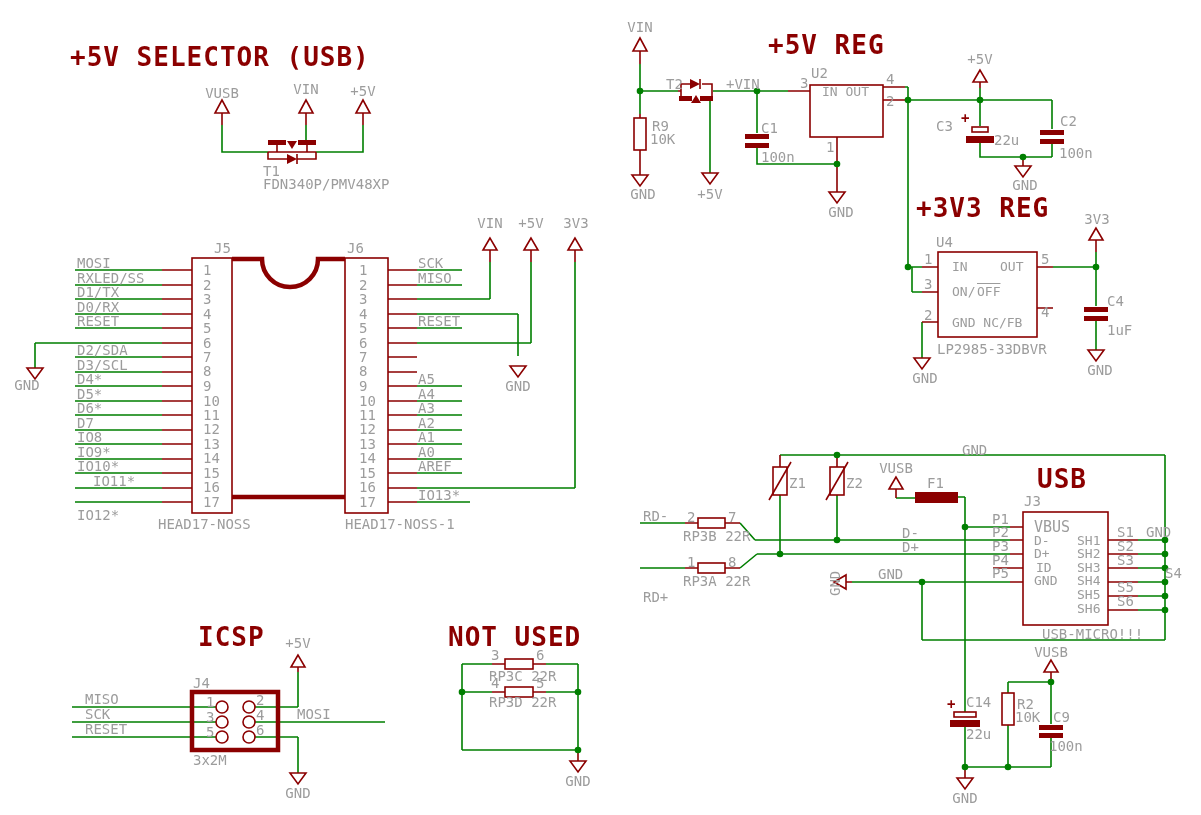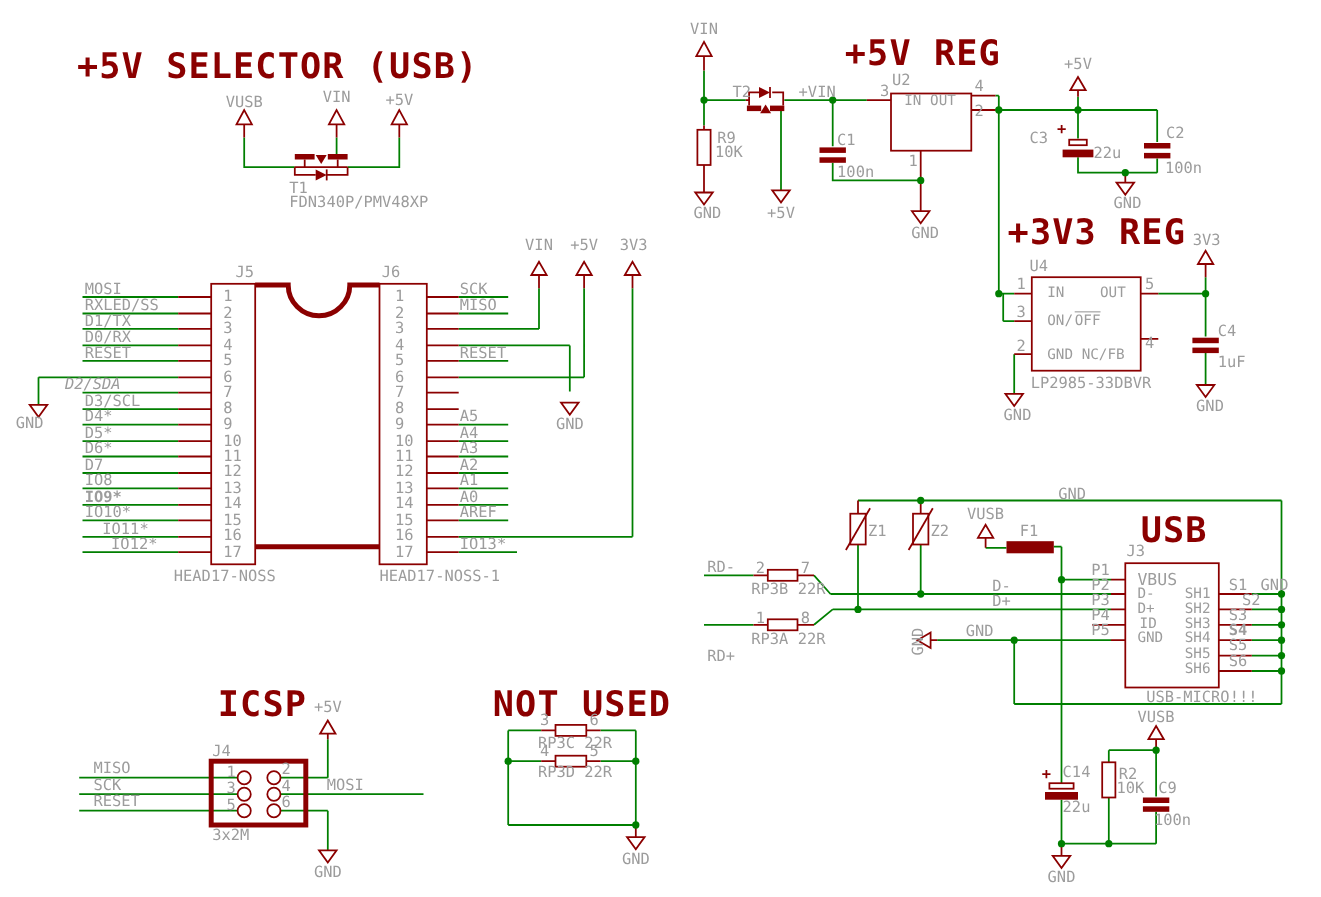--- a/index.html
+++ b/index.html
@@ -11,7 +11,7 @@
   #wires{position:absolute;left:0;top:0;}
   .lb{position:absolute;font-family:"DejaVu Sans Mono","Liberation Mono",monospace;
       font-size:14px;color:var(--text);line-height:1;white-space:pre;}
-  .lb.t{color:var(--part);font-weight:bold;font-size:32px;letter-spacing:1px;}
+  .lb.t{color:var(--part);font-weight:bold;font-size:26px;letter-spacing:1px;}
   .lb.red{color:var(--part);font-weight:bold;}
   .lb.ov{text-decoration:overline;}
   .w{stroke:var(--wire);stroke-width:1.6;fill:none;}

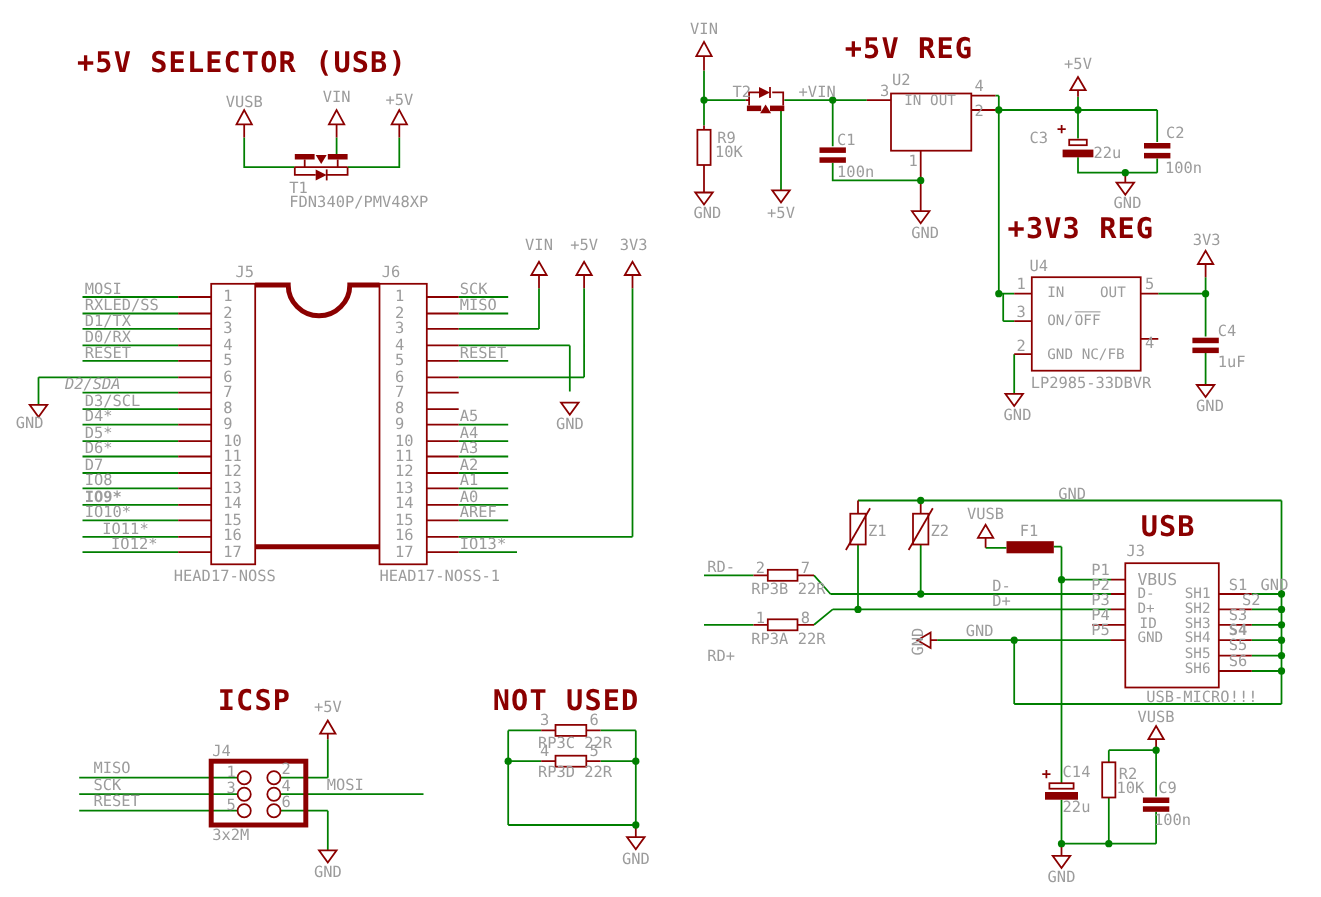--- a/index.html
+++ b/index.html
@@ -248,7 +248,7 @@
       <span class="lb" style="left: 77px; top: 285px;">D1/TX</span>
       <span class="lb" style="left: 77px; top: 300px;">D0/RX</span>
       <span class="lb" style="left: 77px; top: 314px;">RESET</span>
-      <span class="lb" style="left: 59px; top: 343px; font-style: italic;">D2/SDA</span>
+      <span class="lb" style="left: 77px; top: 343px;">D2/SDA</span>
       <span class="lb" style="left: 77px; top: 358px;">D3/SCL</span>
       <span class="lb" style="left: 77px; top: 372px;">D4*</span>
       <span class="lb" style="left: 77px; top: 387px;">D5*</span>

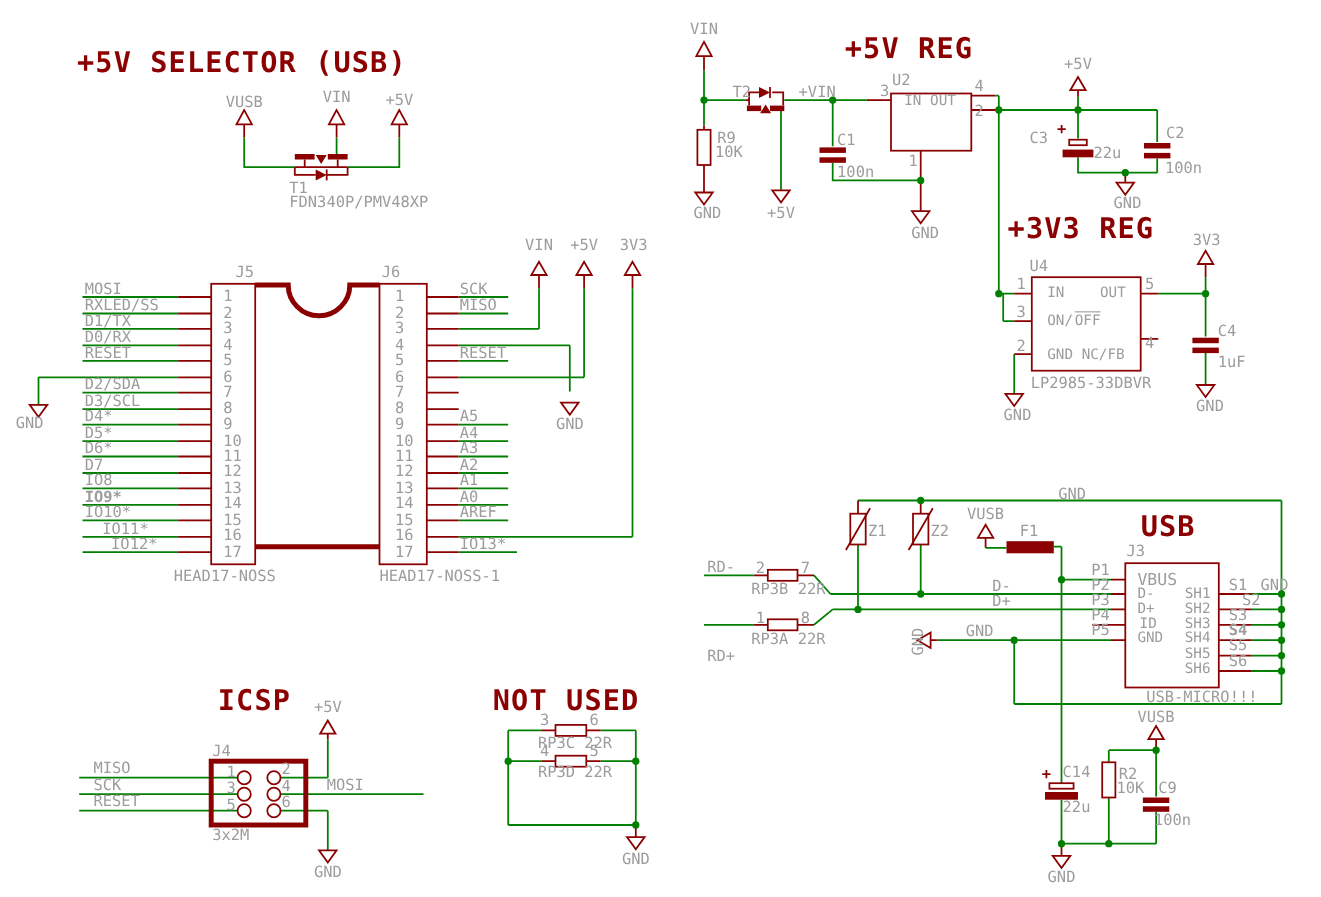--- a/index.html
+++ b/index.html
@@ -255,7 +255,7 @@
       <span class="lb" style="left: 77px; top: 401px;">D6*</span>
       <span class="lb" style="left: 77px; top: 416px;">D7</span>
       <span class="lb" style="left: 77px; top: 430px;">IO8</span>
-      <span class="lb" style="left: 77px; top: 445px; font-weight: bold;">IO9*</span>
+      <span class="lb" style="left: 77px; top: 445px;">IO9*</span>
       <span class="lb" style="left: 77px; top: 459px;">IO10*</span>
       <span class="lb" style="left: 77px; top: 474px; margin-left: 16px;">IO11*</span>
       <span class="lb" style="left: 77px; top: 488px; margin-left: 24px;">IO12*</span>

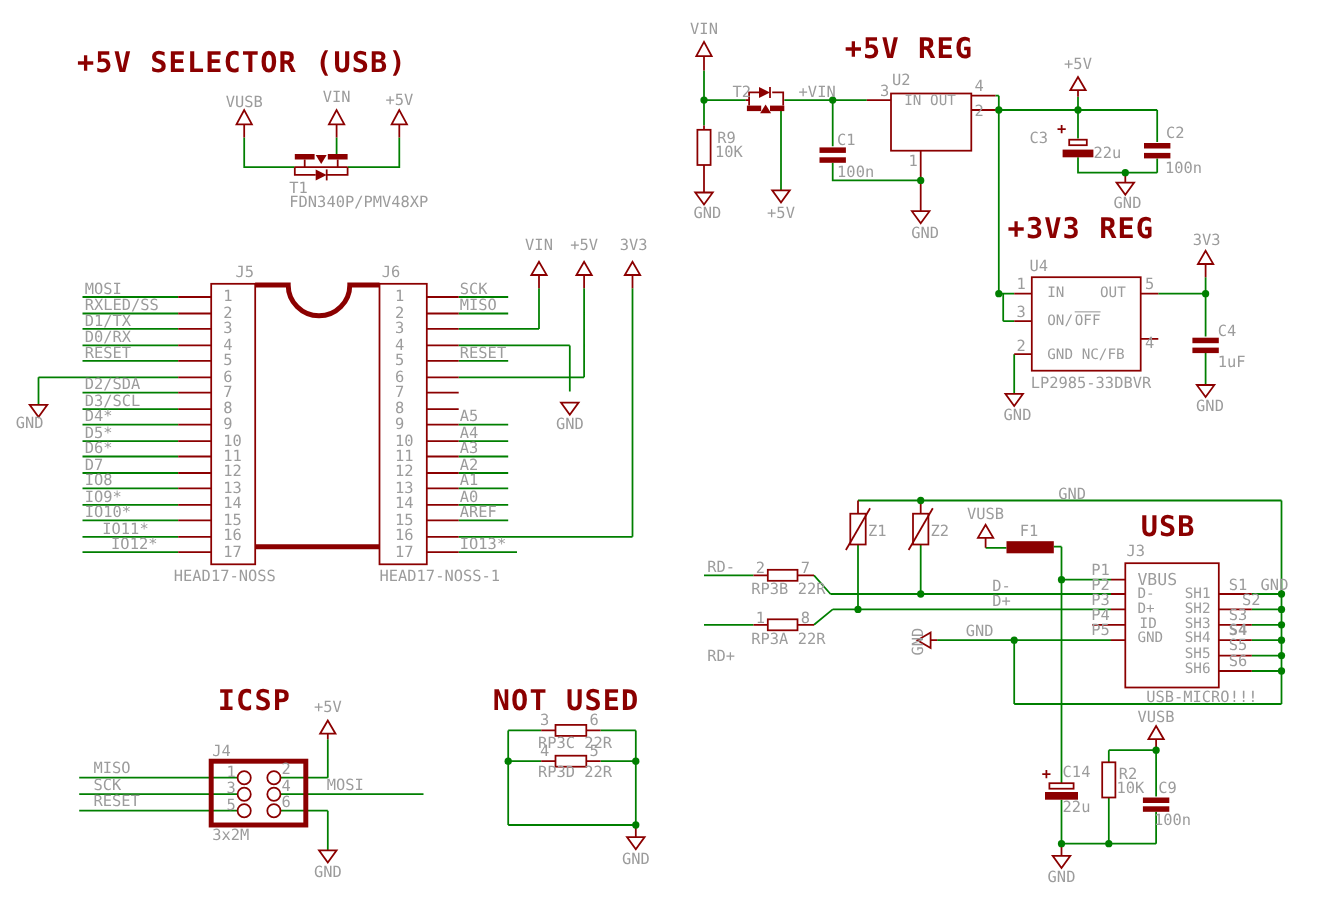--- a/index.html
+++ b/index.html
@@ -258,7 +258,7 @@
       <span class="lb" style="left: 77px; top: 445px;">IO9*</span>
       <span class="lb" style="left: 77px; top: 459px;">IO10*</span>
       <span class="lb" style="left: 77px; top: 474px; margin-left: 16px;">IO11*</span>
-      <span class="lb" style="left: 77px; top: 488px; margin-left: 24px;">IO12*</span>
+      <span class="lb" style="left: 77px; top: 508px;">IO12*</span>
       <span class="lb" style="left: 27px; top: 378px; transform: translateX(-50%);">GND</span>
       <span class="lb" style="left: 418px; top: 256px;">SCK</span>
       <span class="lb" style="left: 418px; top: 271px;">MISO</span>

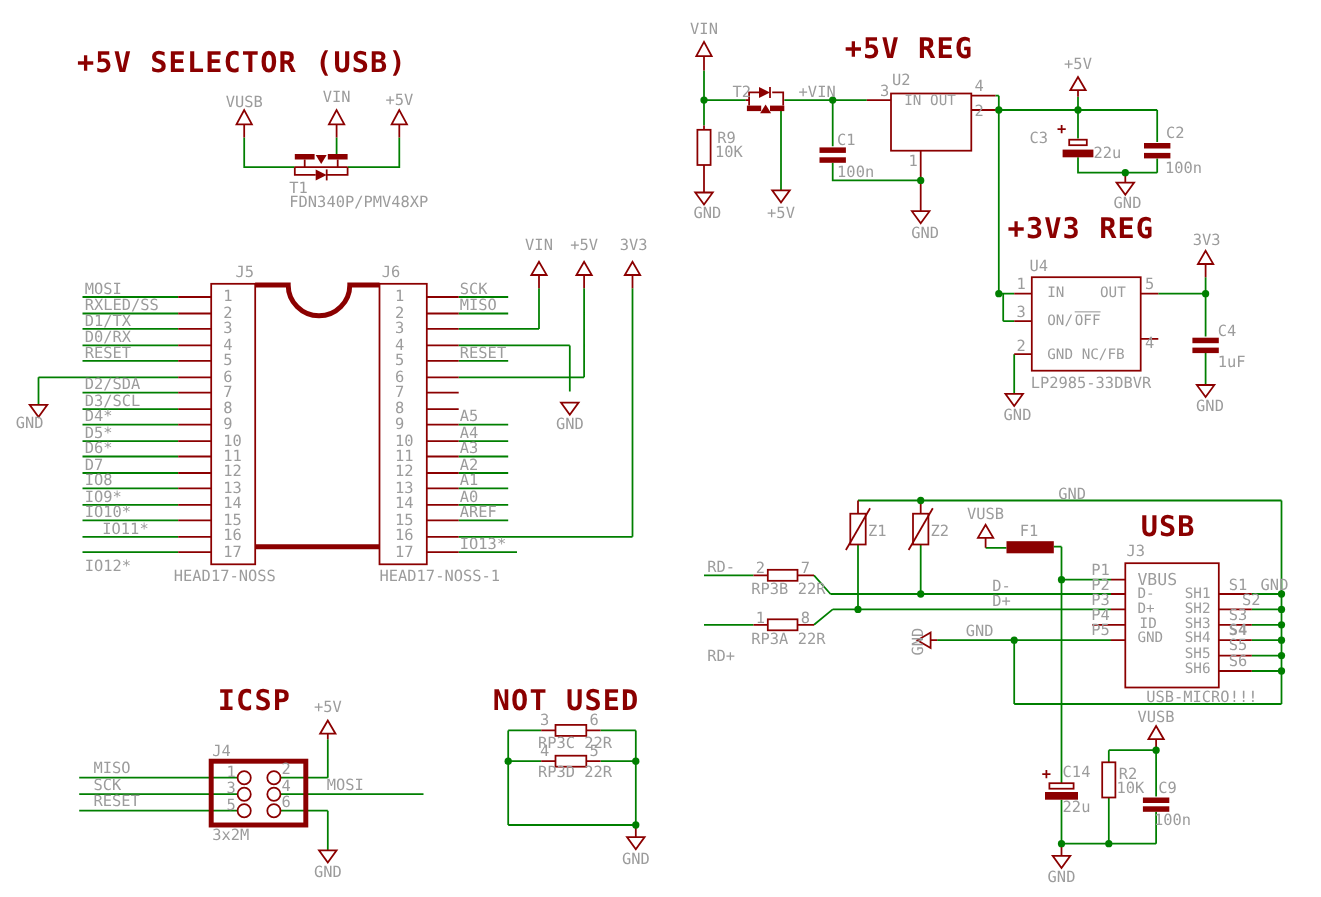--- a/index.html
+++ b/index.html
@@ -331,7 +331,7 @@
       <span class="lb" style="left: 992px; top: 553px;">P4</span>
       <span class="lb" style="left: 992px; top: 566px;">P5</span>
       <span class="lb" style="left: 1117px; top: 525px;">S1</span>
-      <span class="lb" style="left: 1117px; top: 539px; margin-left: 12px;">S2</span>
+      <span class="lb" style="left: 1117px; top: 539px;">S2</span>
       <span class="lb" style="left: 1117px; top: 553px;">S3</span>
       <span class="lb" style="left: 1117px; top: 566px; font-weight: bold;">S4</span>
       <span class="lb" style="left: 1117px; top: 580px;">S5</span>

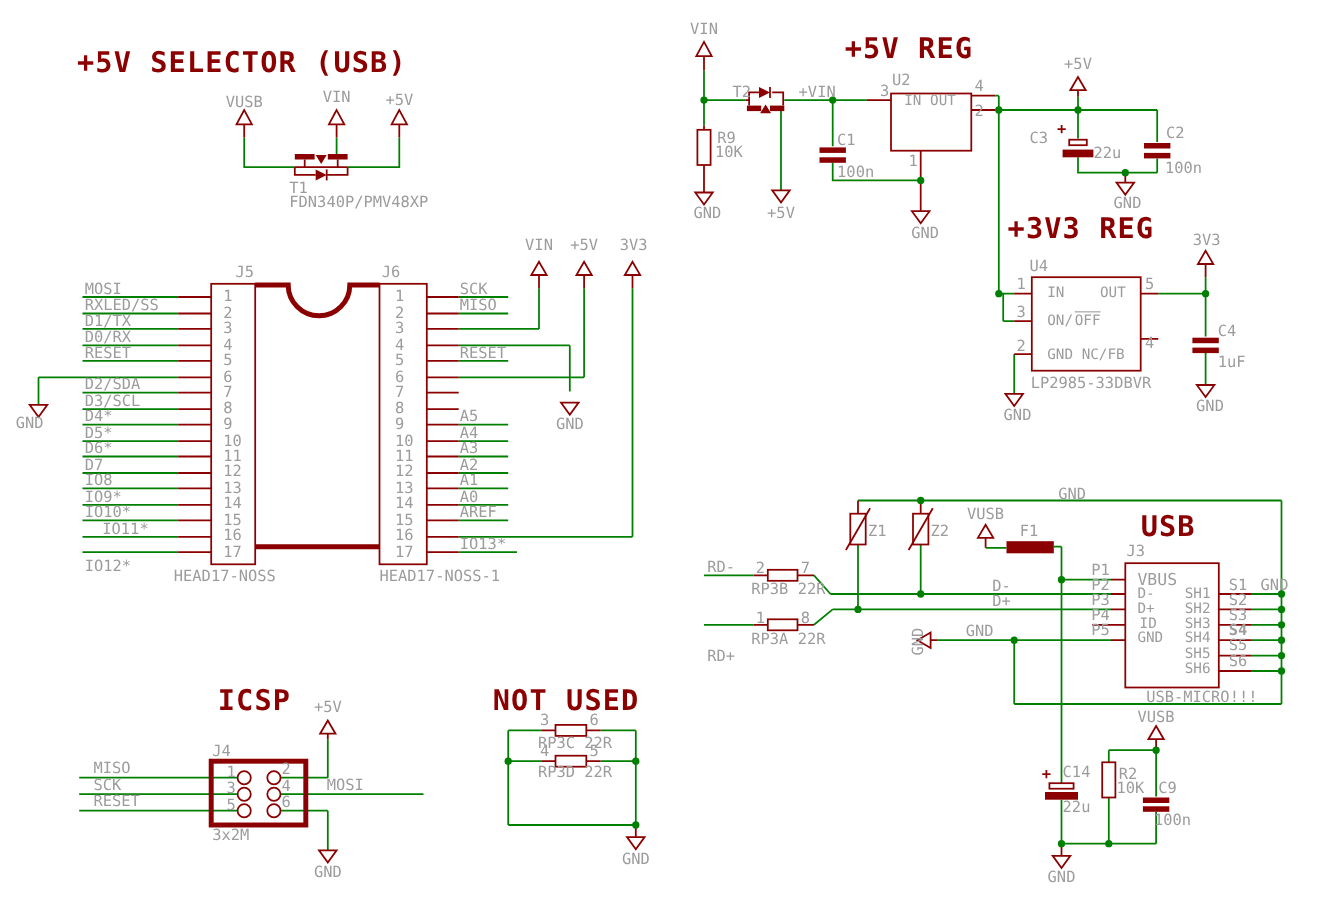--- a/index.html
+++ b/index.html
@@ -333,7 +333,7 @@
       <span class="lb" style="left: 1117px; top: 525px;">S1</span>
       <span class="lb" style="left: 1117px; top: 539px;">S2</span>
       <span class="lb" style="left: 1117px; top: 553px;">S3</span>
-      <span class="lb" style="left: 1117px; top: 566px; font-weight: bold;">S4</span>
+      <span class="lb" style="left: 1165px; top: 566px;">S4</span>
       <span class="lb" style="left: 1117px; top: 580px;">S5</span>
       <span class="lb" style="left: 1117px; top: 594px;">S6</span>
       <span class="lb" style="left: 1146px; top: 525px;">GND</span>

